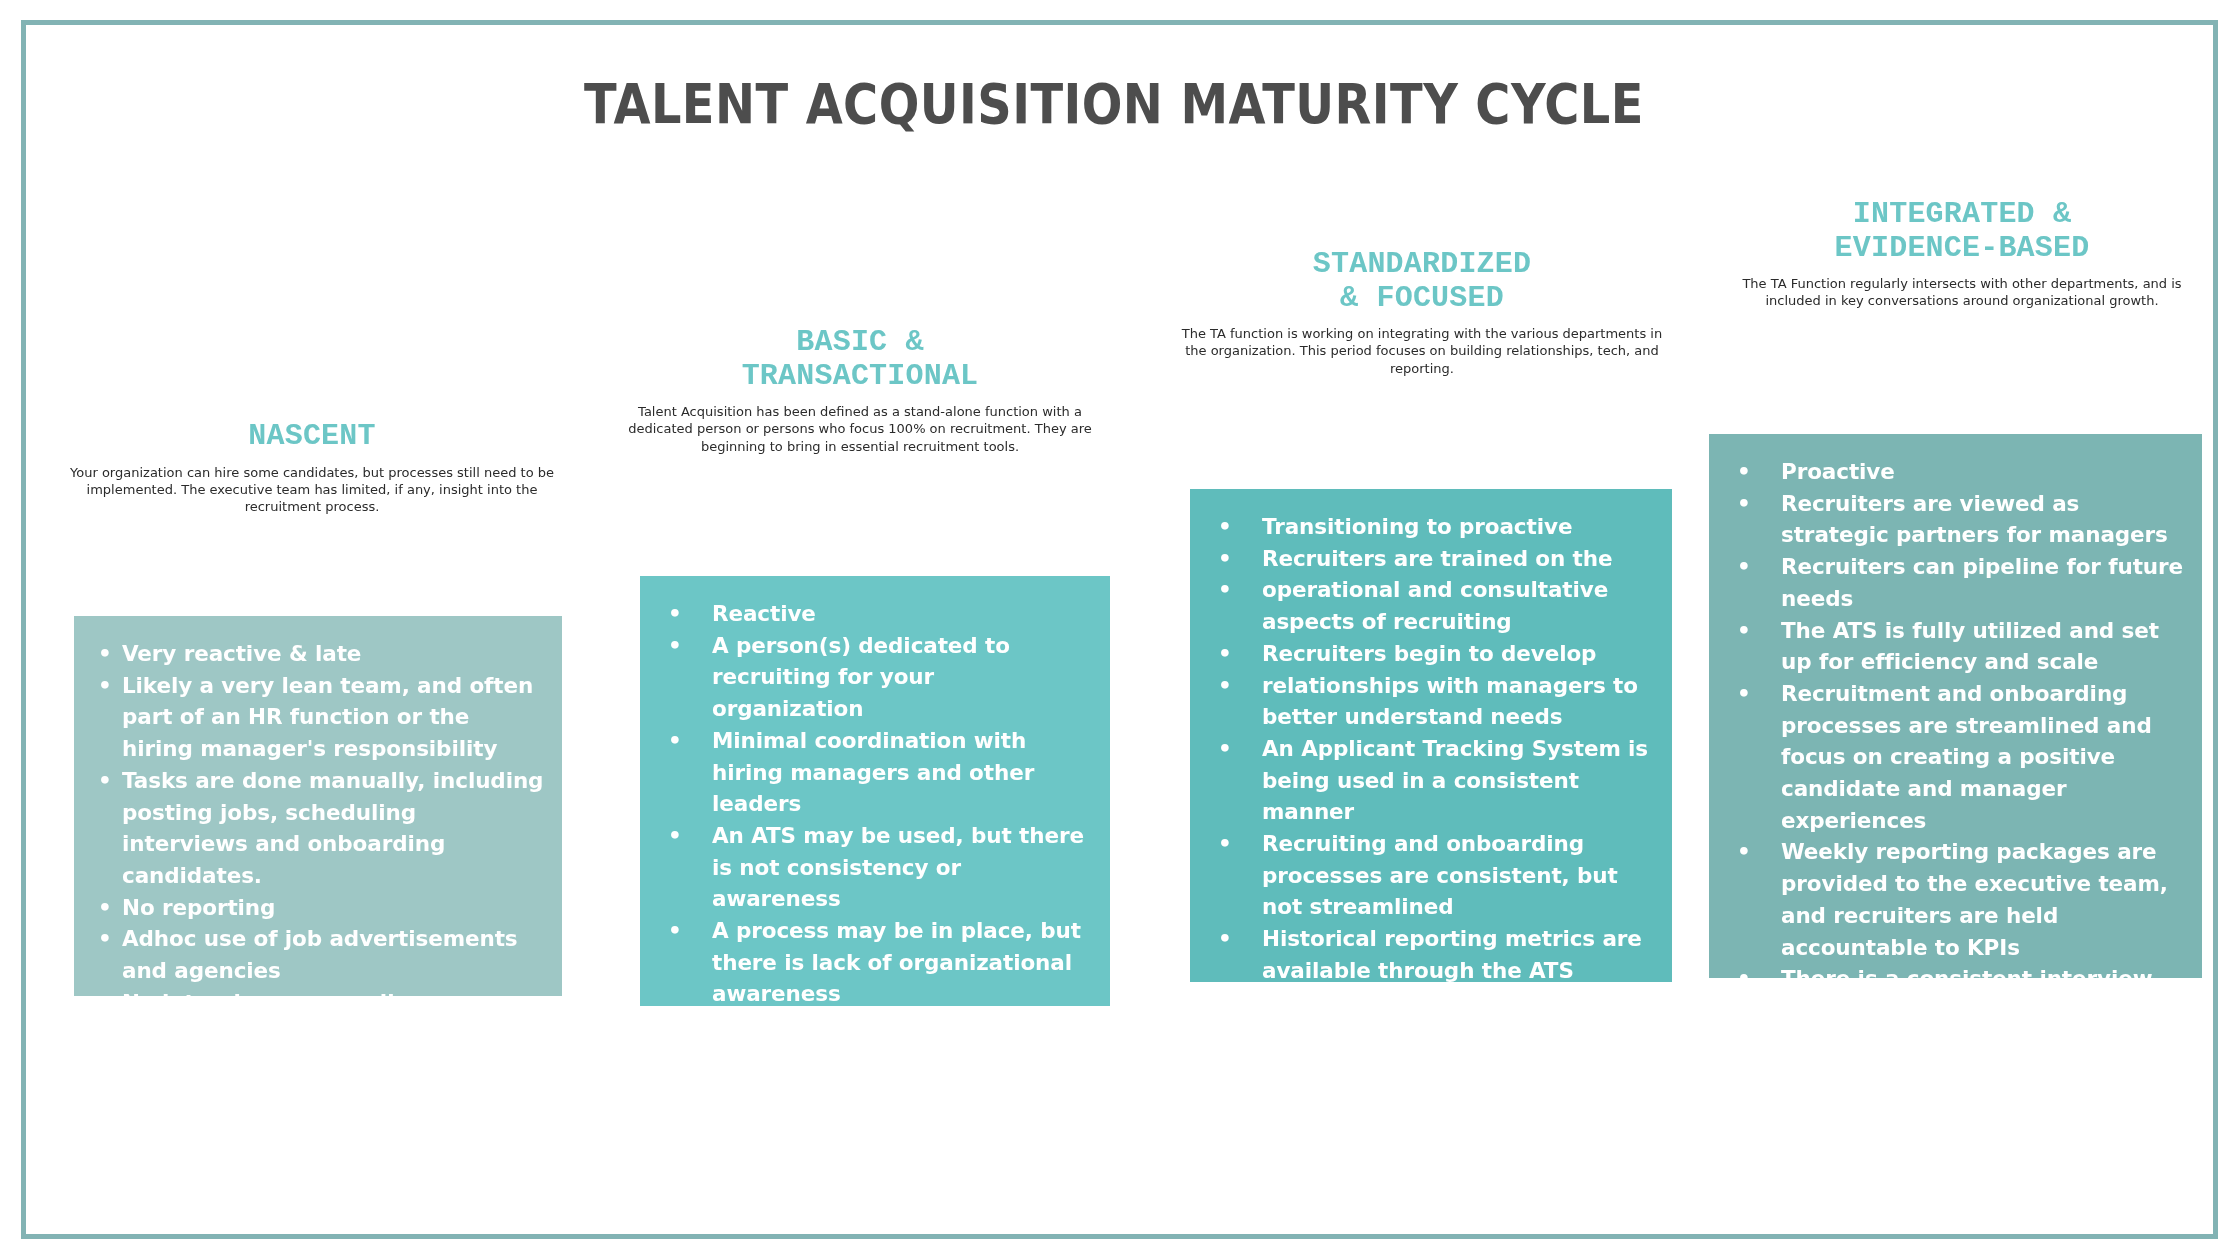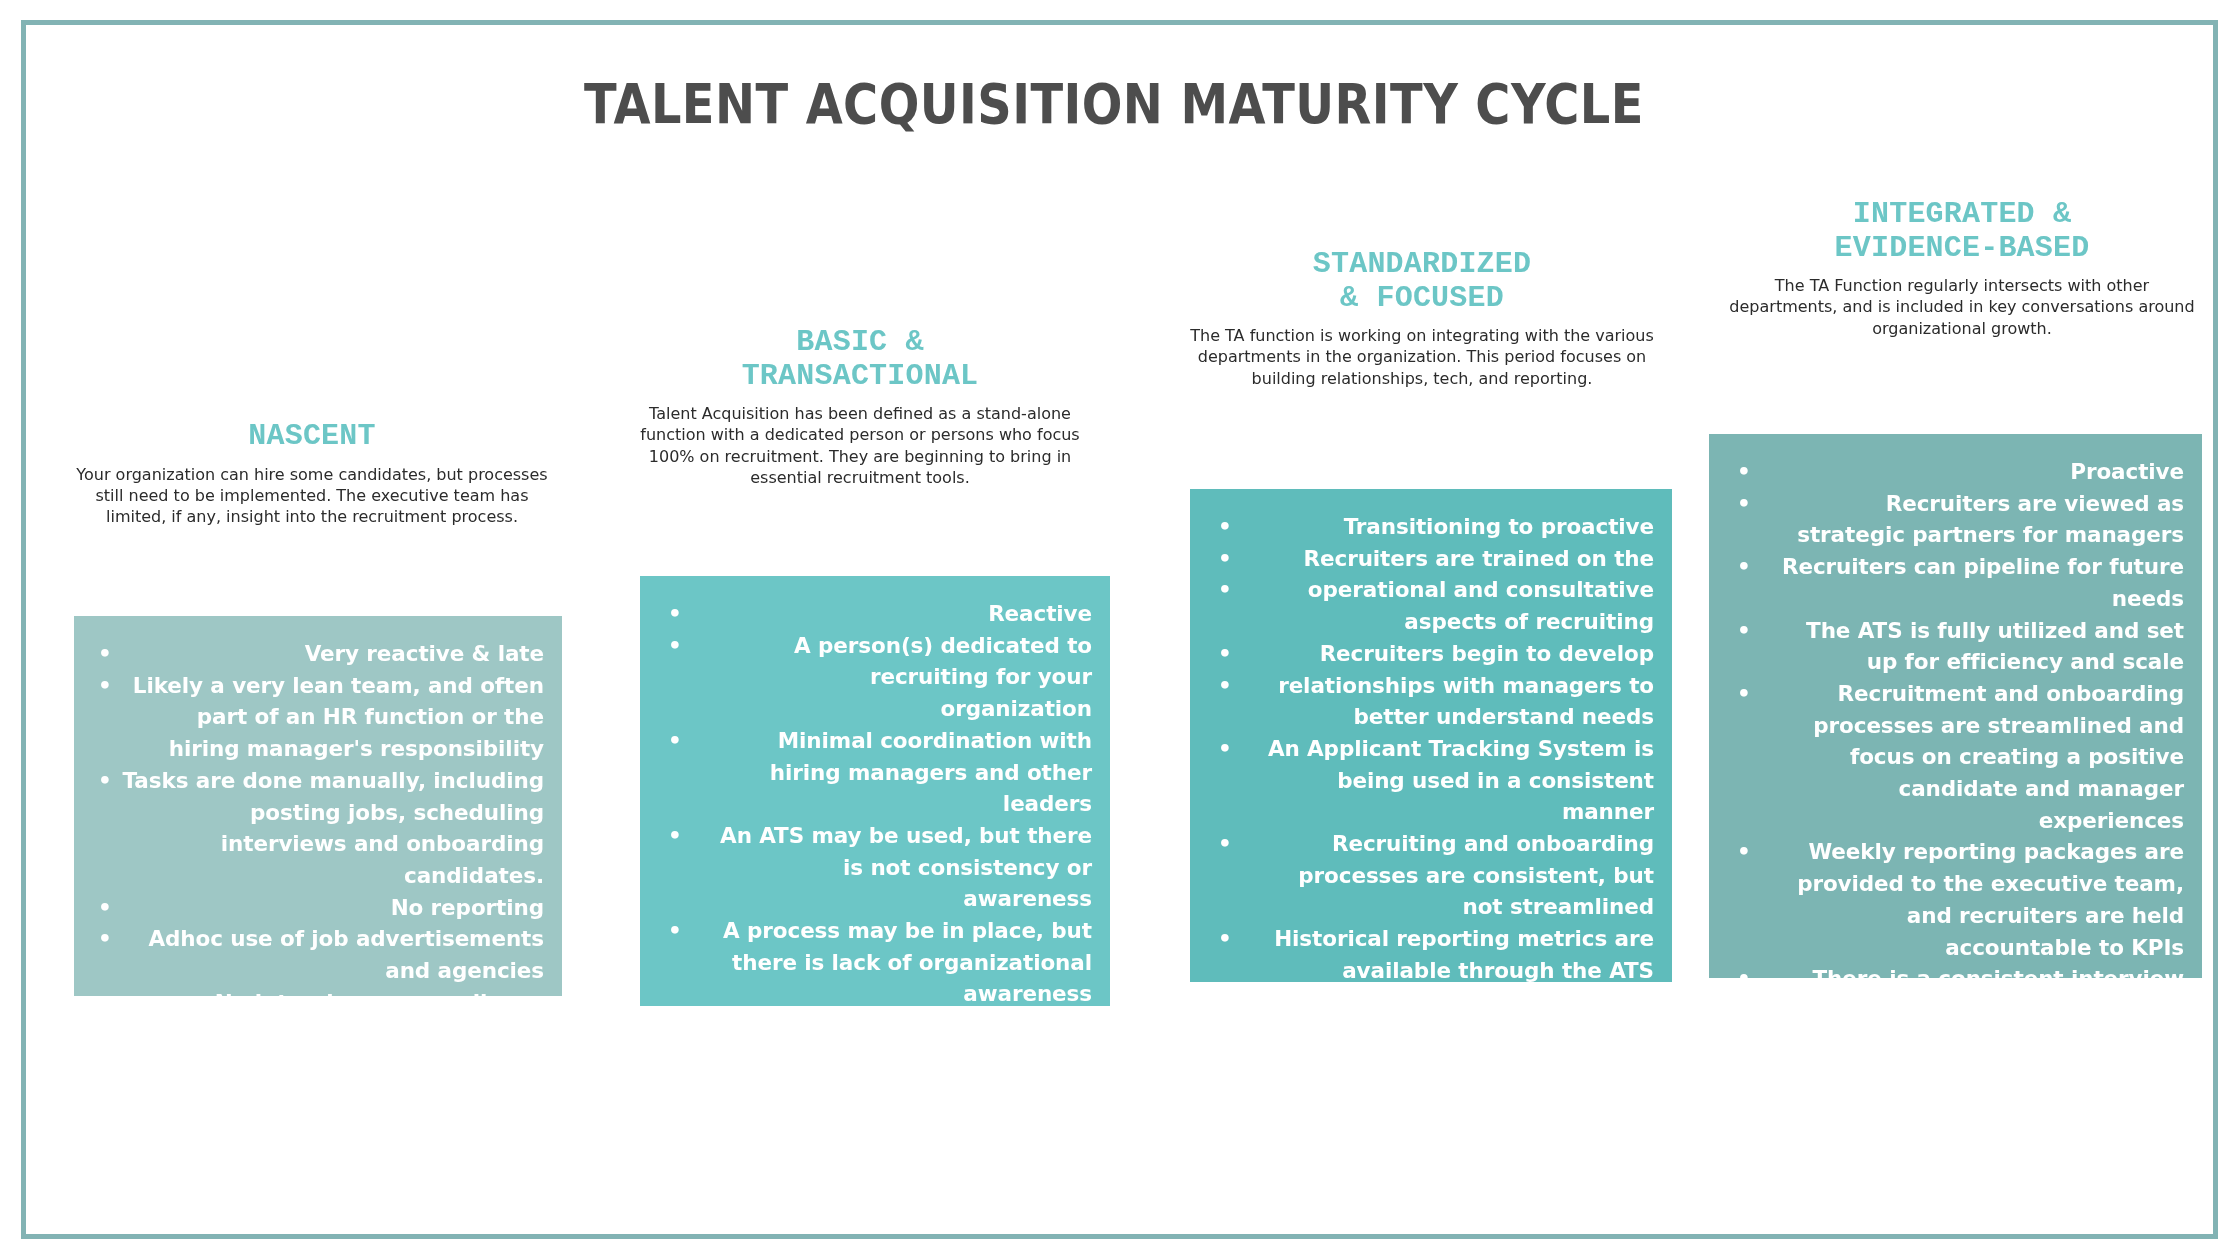--- a/index.html
+++ b/index.html
@@ -69,7 +69,7 @@
 
   .col-desc {
     font-family: "DejaVu Sans", "Liberation Sans", sans-serif;
-    font-size: 16px;
+    font-size: 13px;
     line-height: 1.33;
     color: #2b2b2b;
     text-align: center;

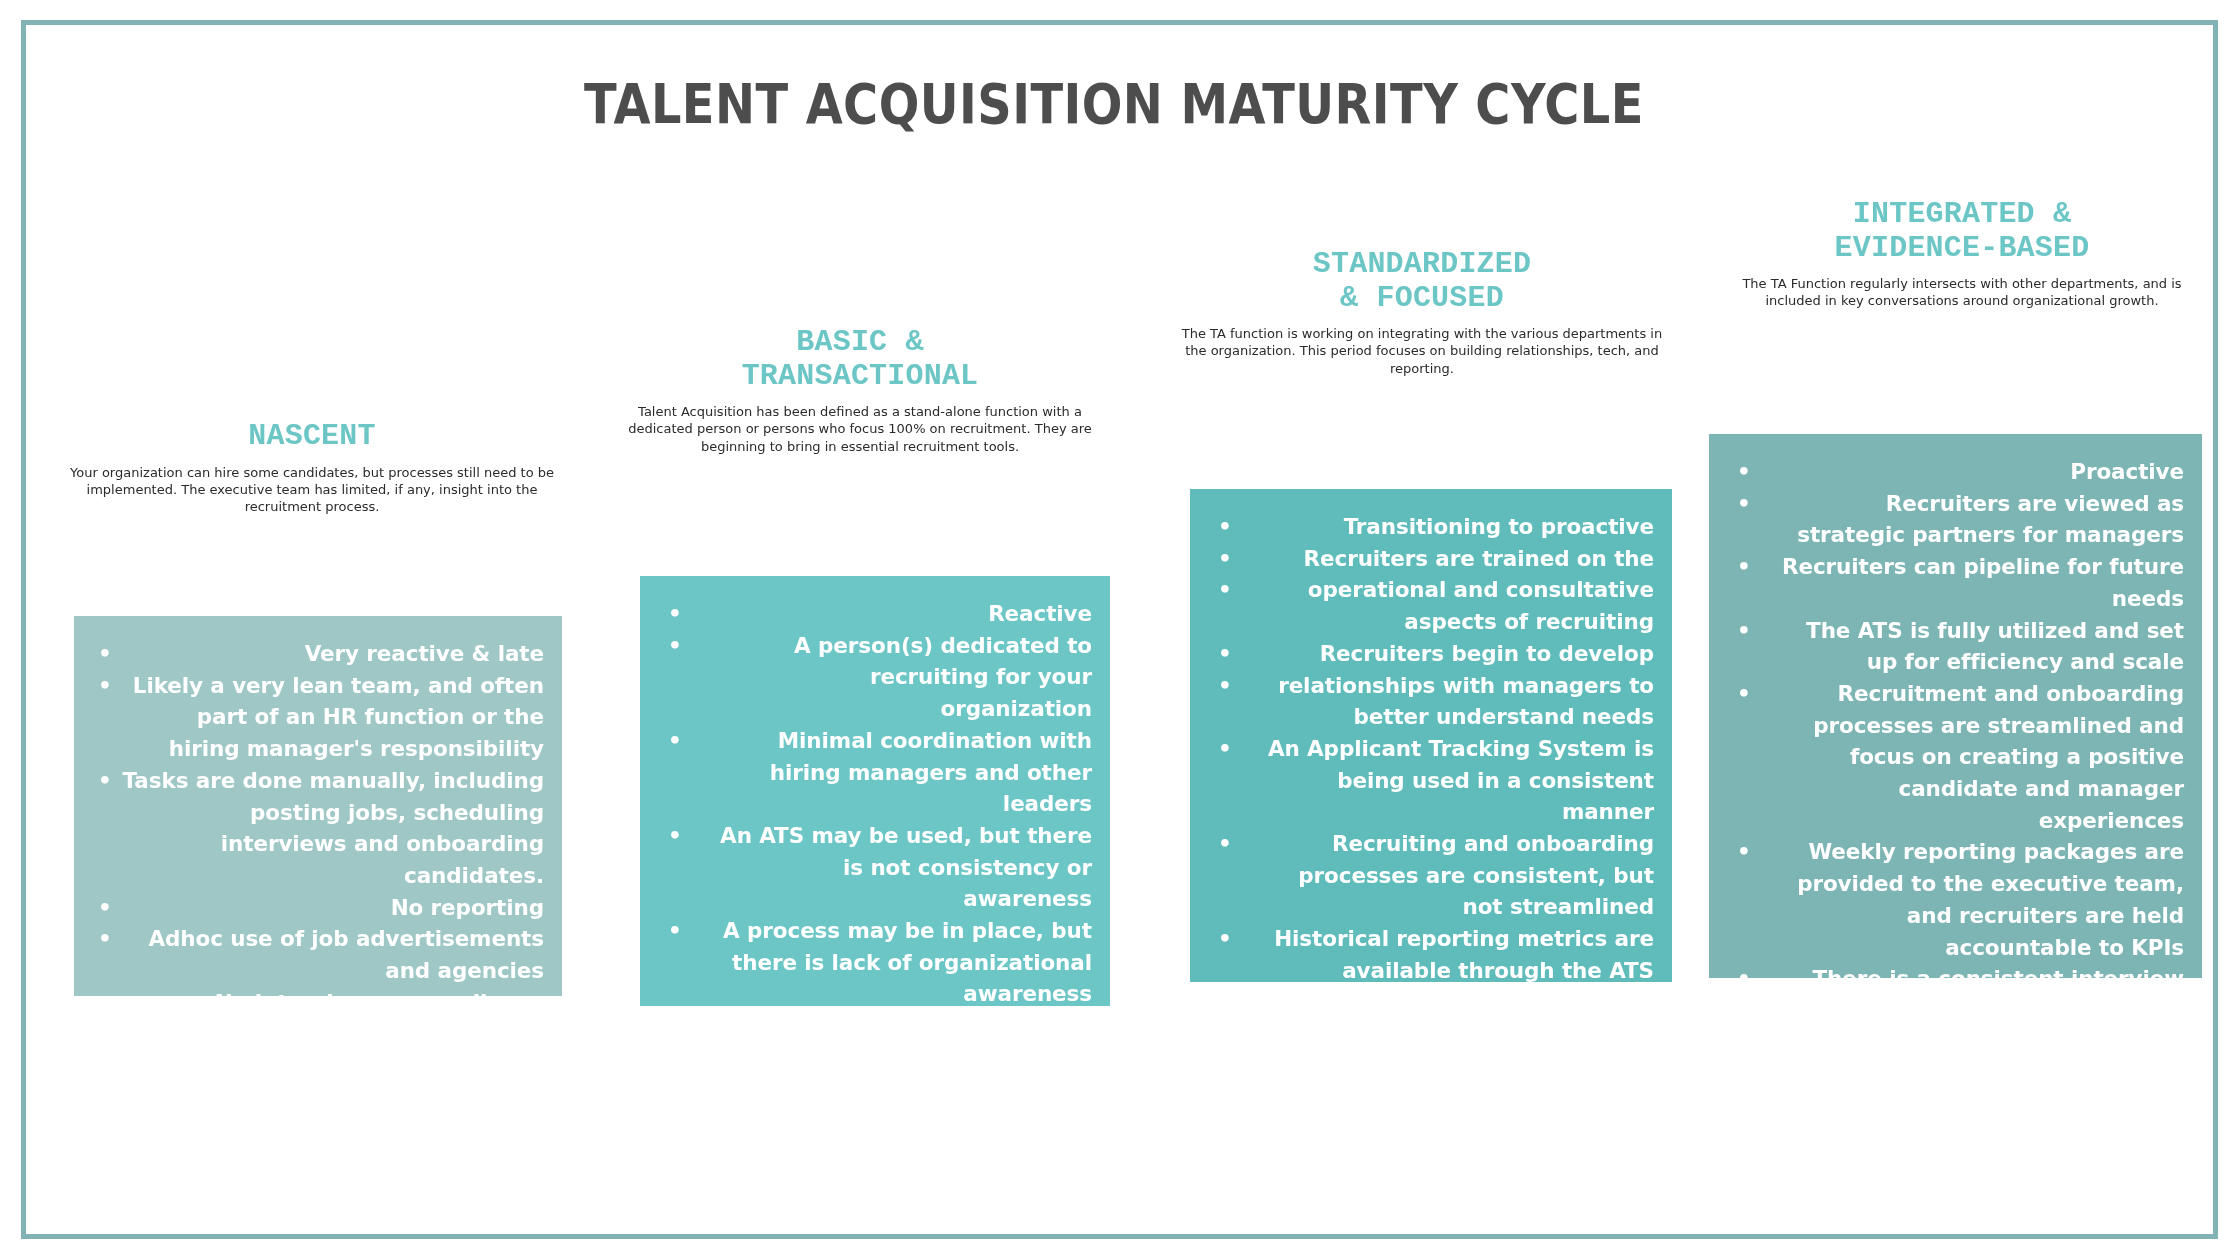--- a/index.html
+++ b/index.html
@@ -109,7 +109,7 @@
     color: #ffffff;
   }
 
-  .panel li .txt { display: block; text-align: right; }
+  .panel li .txt { display: block; }
 
   
   .indent-sm li { padding-left: 34px; }

